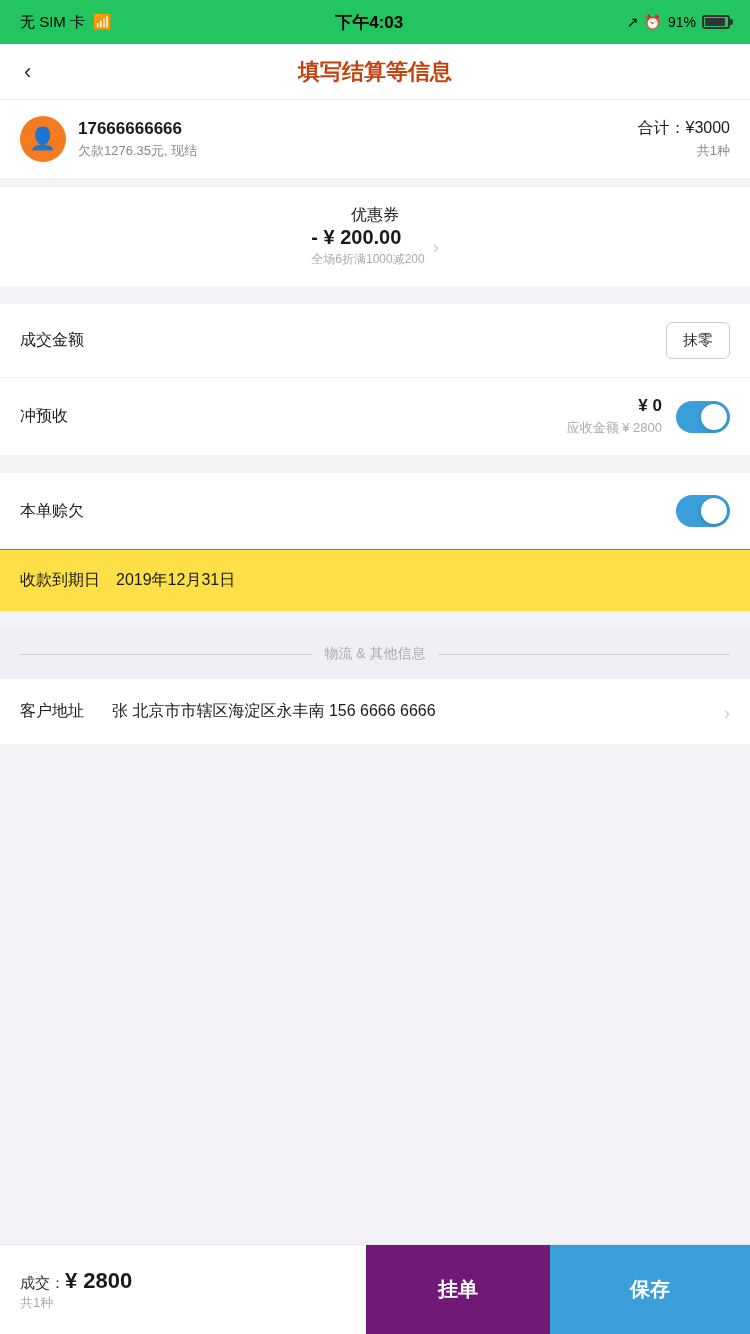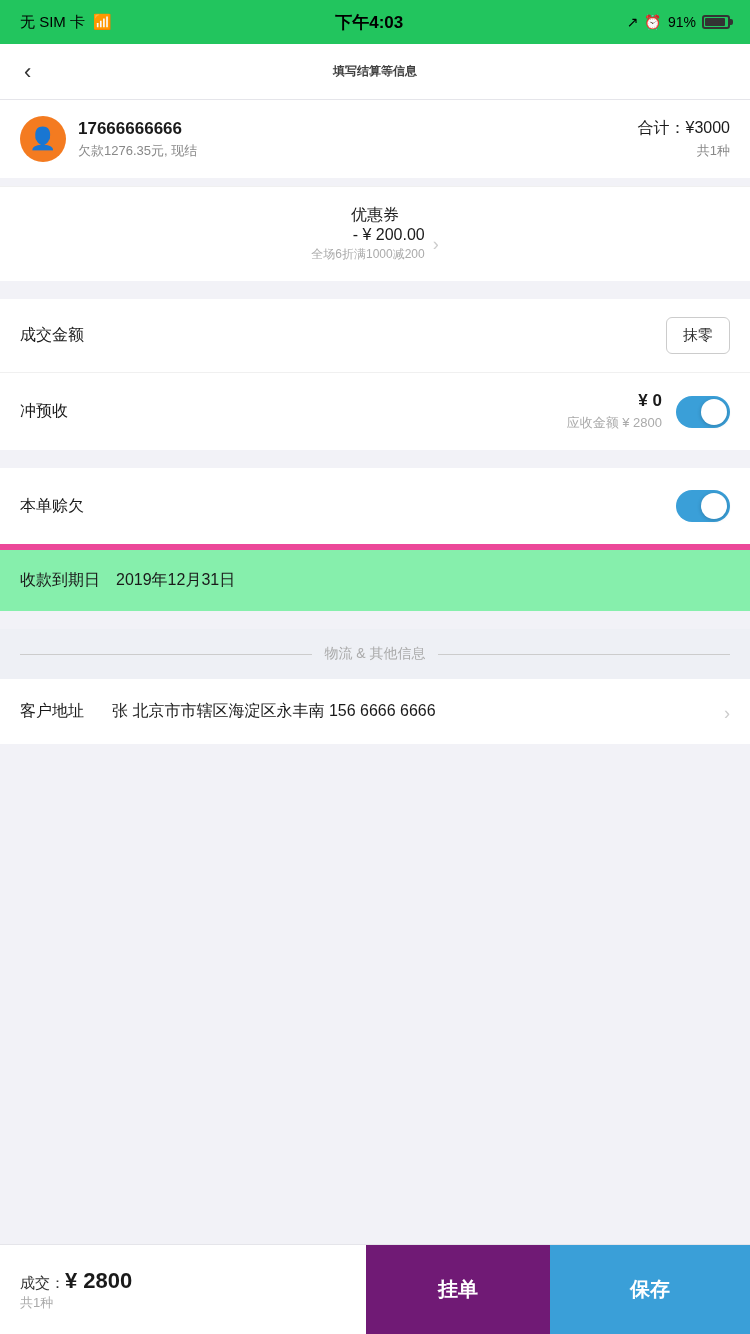--- a/index.html
+++ b/index.html
@@ -61,9 +61,9 @@
       padding: 8px;
     }
     .nav-title {
-      font-size: 12px;
+      font-size: 22px;
       font-weight: 600;
-      color: #404040;
+      color: #c2410c;
     }
 
     

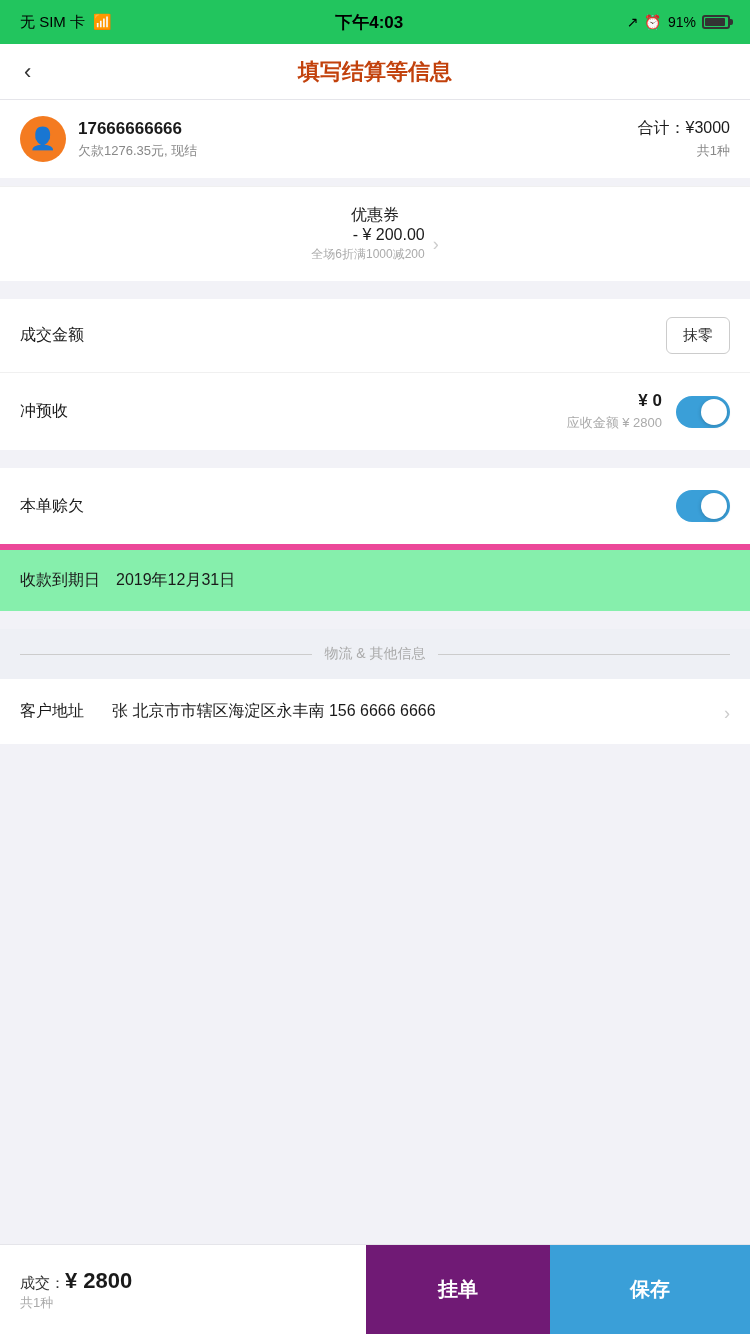--- a/index.html
+++ b/index.html
@@ -135,10 +135,10 @@
       display: flex; align-items: center; gap: 8px;
     }
     .coupon-amount {
-      font-size: 16px;
-      font-weight: 400;
-      color: #1a1a1a;
-      text-align: right;
+      font-size: 20px;
+      font-weight: 700;
+      color: #1a1a1a;
+      text-align: left;
     }
     .coupon-desc {
       font-size: 12px;

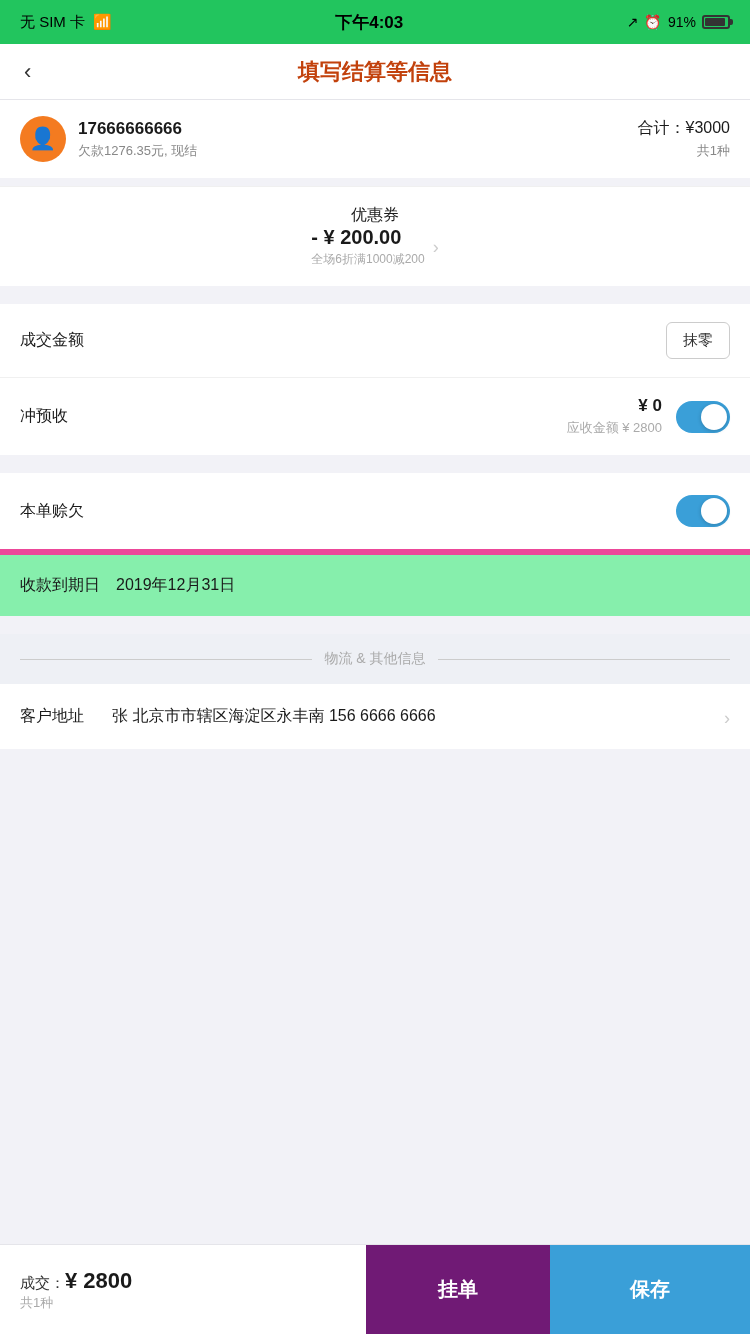--- a/index.html
+++ b/index.html
@@ -456,7 +456,7 @@
       </div>
     </div>
 
-    <div class="due-date-row" style="border-top:6px solid #ec4899;background:#86efac;">
+    <div class="due-date-row" style="border-top:1px solid #ec4899;background:#fde047;">
       <div class="due-date-label">收款到期日</div>
       <div class="due-date-value">2019年12月31日</div>
     </div>

